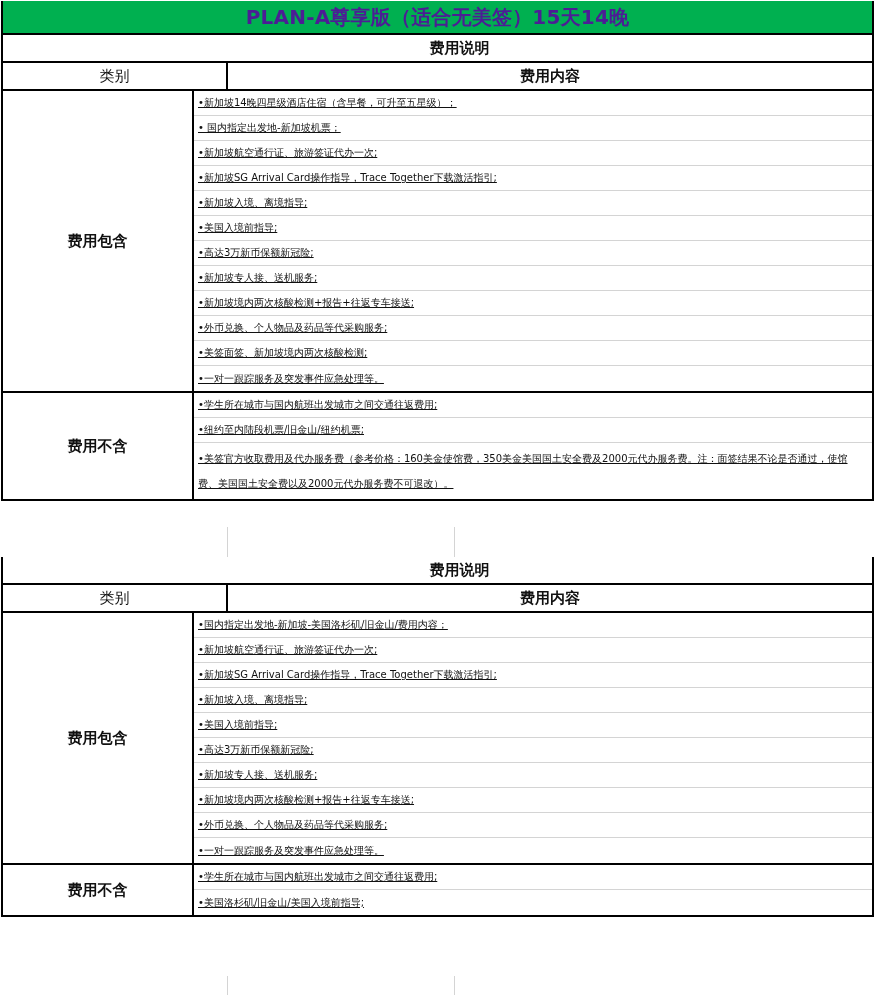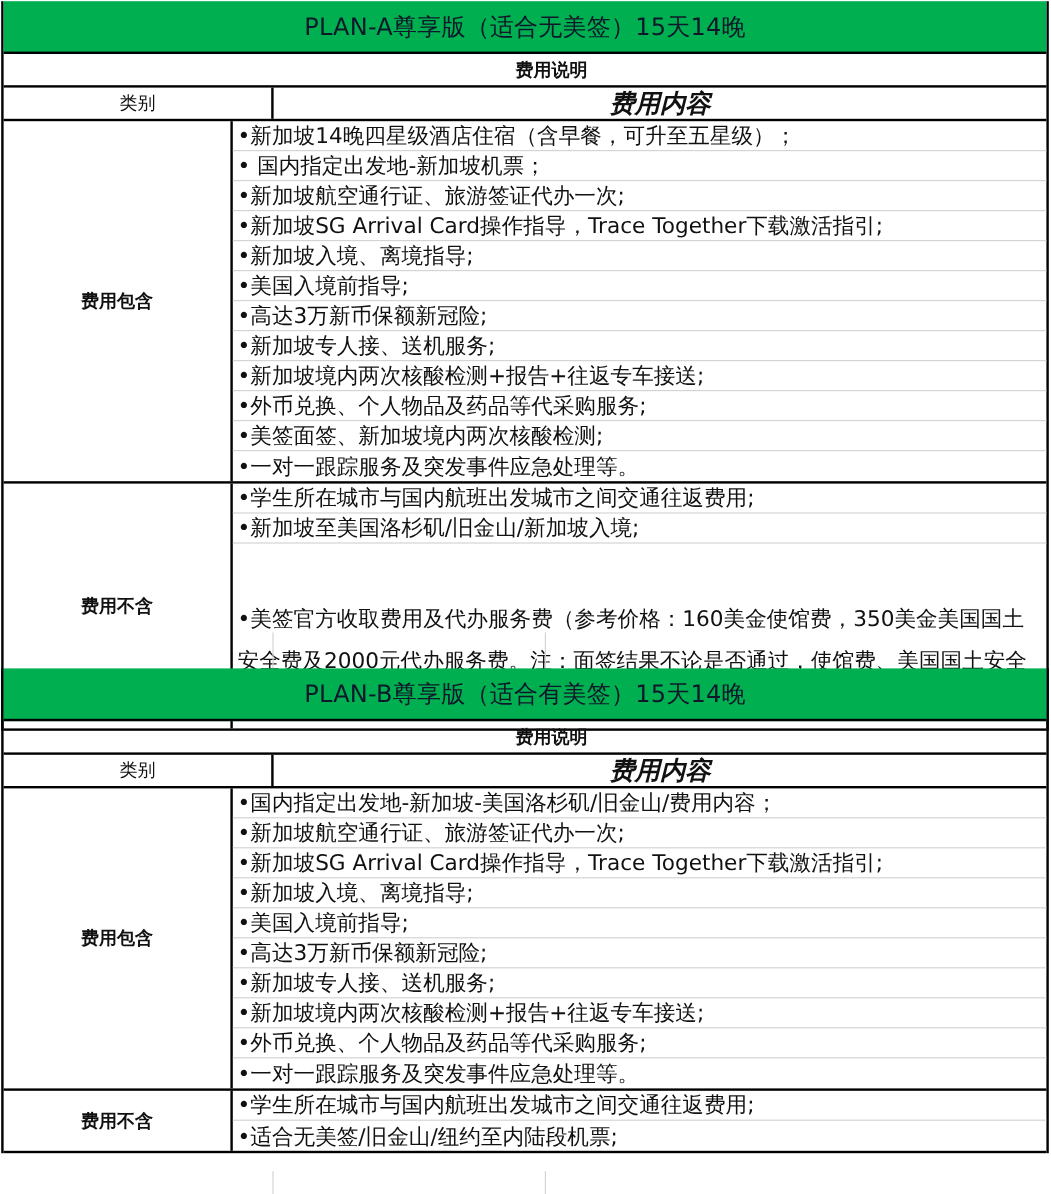--- a/index.html
+++ b/index.html
@@ -8,9 +8,9 @@
   .sheet { position: absolute; left: 0; top: 0; width: 876px; height: 995px; }
   .plan { position: absolute; left: 1px; width: 873px; box-sizing: border-box;
           border-left: 2px solid #000; border-right: 2px solid #000; }
-  .title-bar { background: #00B050; color: #0f172a; height: 44px; box-sizing: border-box;
+  .title-bar { background: #00B050; color: #4c1d95; height: 34px; box-sizing: border-box;
                border-bottom: 2px solid #000; display: flex; align-items: center; justify-content: center;
-               font-weight: normal; font-size: 20px; letter-spacing: 0.2px; }
+               font-weight: bold; font-size: 20px; letter-spacing: 0.2px; }
   .subtitle { height: 28px; box-sizing: border-box; border-bottom: 2px solid #000;
               display: flex; align-items: center; justify-content: center;
               font-weight: bold; font-size: 15px; padding-left: 44px; }

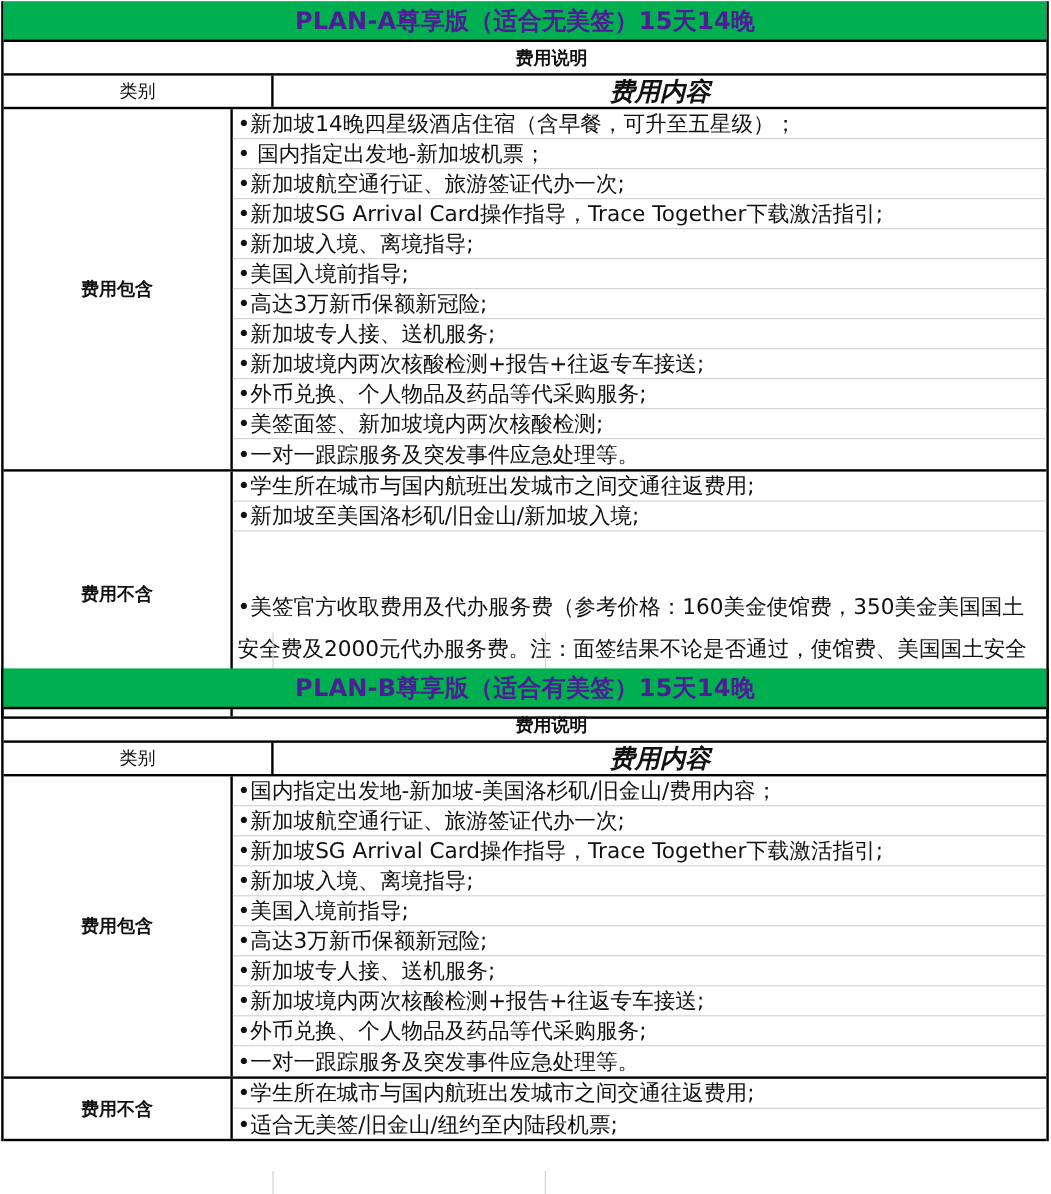--- a/index.html
+++ b/index.html
@@ -18,7 +18,7 @@
   .header-row .c1 { width: 225px; box-sizing: border-box; border-right: 2px solid #000;
                     display: flex; align-items: center; justify-content: center; font-weight: normal; font-size: 15px; }
   .header-row .c2 { flex: 1; display: flex; align-items: center; justify-content: center;
-                    font-weight: bold; font-size: 21px; font-style: italic; }
+                    font-weight: bold; font-size: 15px; }
   .section { display: flex; box-sizing: border-box; border-bottom: 2px solid #000; }
   .section .label { width: 191px; box-sizing: border-box; border-right: 2px solid #000;
                     display: flex; align-items: center; justify-content: center;

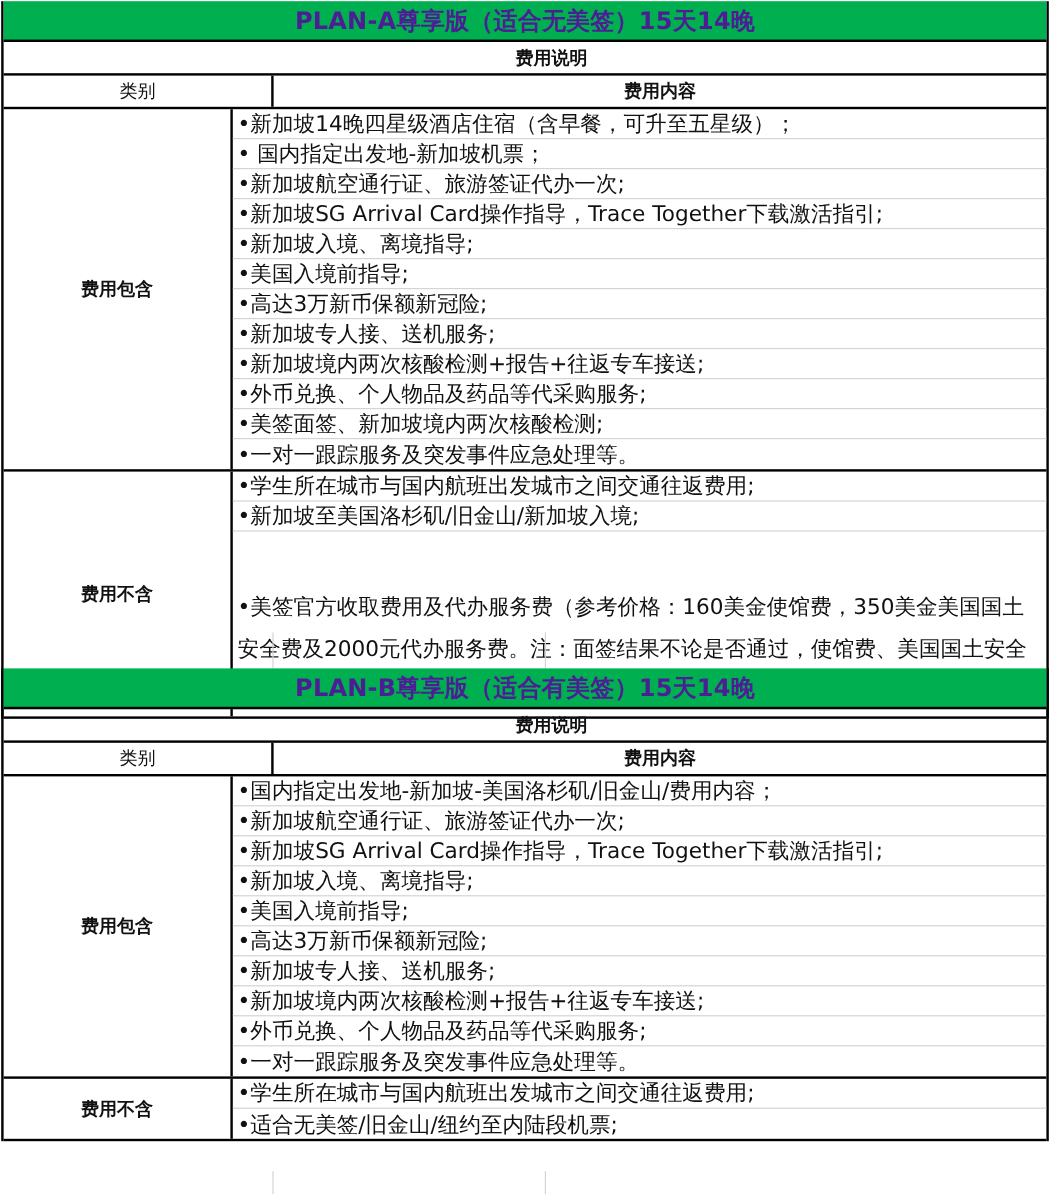--- a/index.html
+++ b/index.html
@@ -25,7 +25,7 @@
                     font-weight: bold; font-size: 15px; }
   .section .items { flex: 1; }
   .item { height: 25px; box-sizing: border-box; border-bottom: 1px solid #d4d4d4;
-          display: flex; align-items: center; padding-left: 4px; font-size: 18px; white-space: nowrap; }
+          display: flex; align-items: center; padding-left: 4px; font-size: 10px; white-space: nowrap; text-decoration: underline; }
   .item:last-child { border-bottom: none; }
   .item.multi { height: auto; white-space: normal; line-height: 35px; padding: 3px 6px 3px 4px; display: block; margin-top: 43px; }
   .item b { font-weight: bold; }

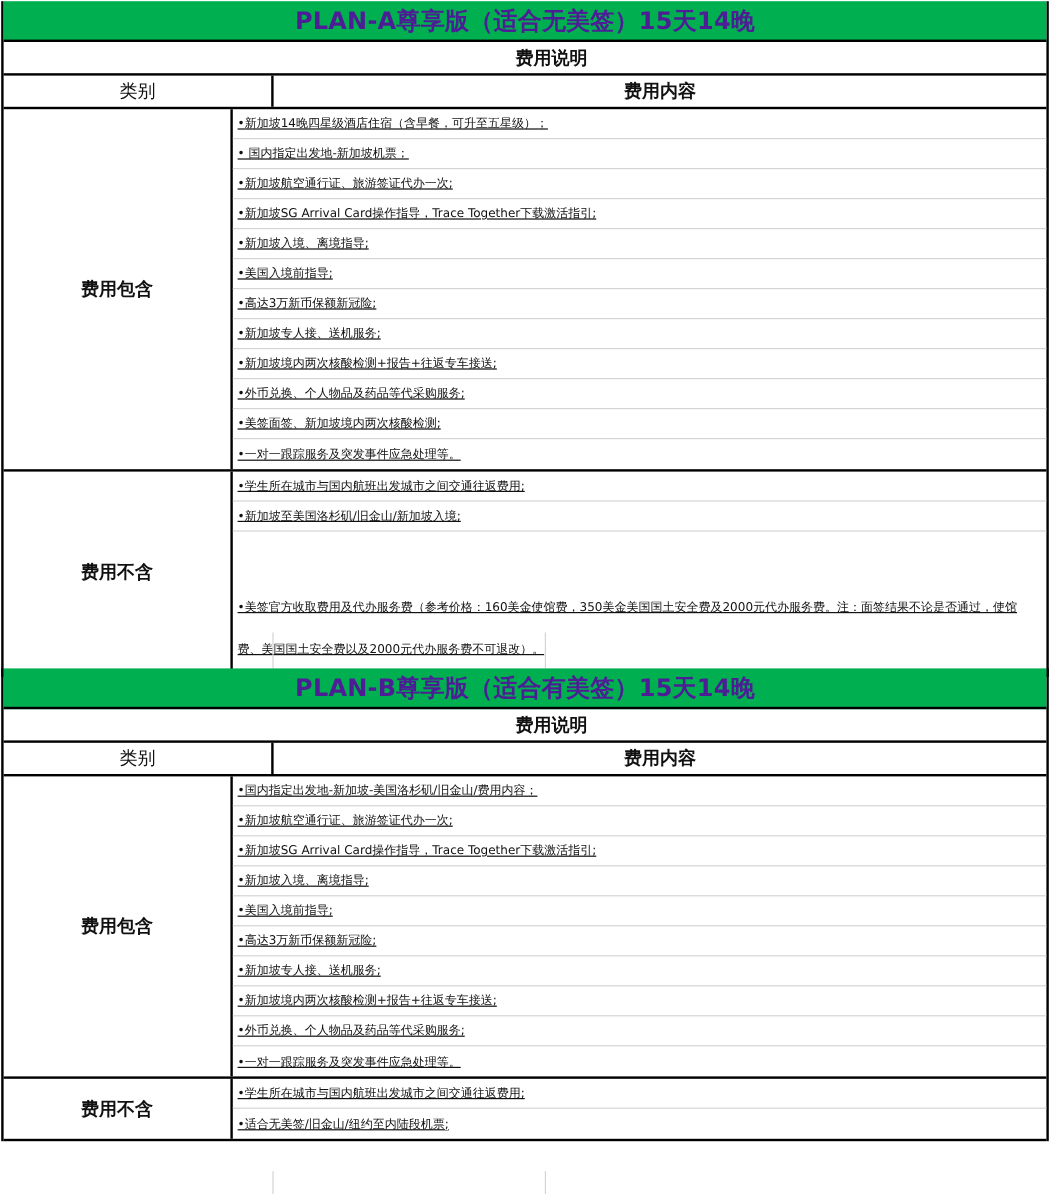--- a/index.html
+++ b/index.html
@@ -65,7 +65,7 @@
       <div class="label">费用不含</div>
       <div class="items">
         <div class="item">•学生所在城市与国内航班出发城市之间交通往返费用;</div>
-        <div class="item">•新加坡至美国洛杉矶/旧金山/新加坡入境;</div>
+        <div class="item">•纽约至内陆段机票/旧金山/纽约机票;</div>
         <div class="item multi">•美签官方收取费用及代办服务费（参考价格：160美金使馆费，350美金美国国土安全费及2000元代办服务费。注：面签结果不论是否通过，使馆费、美国国土安全费以及2000元代办服务费不可退改）。</div>
       </div>
     </div>

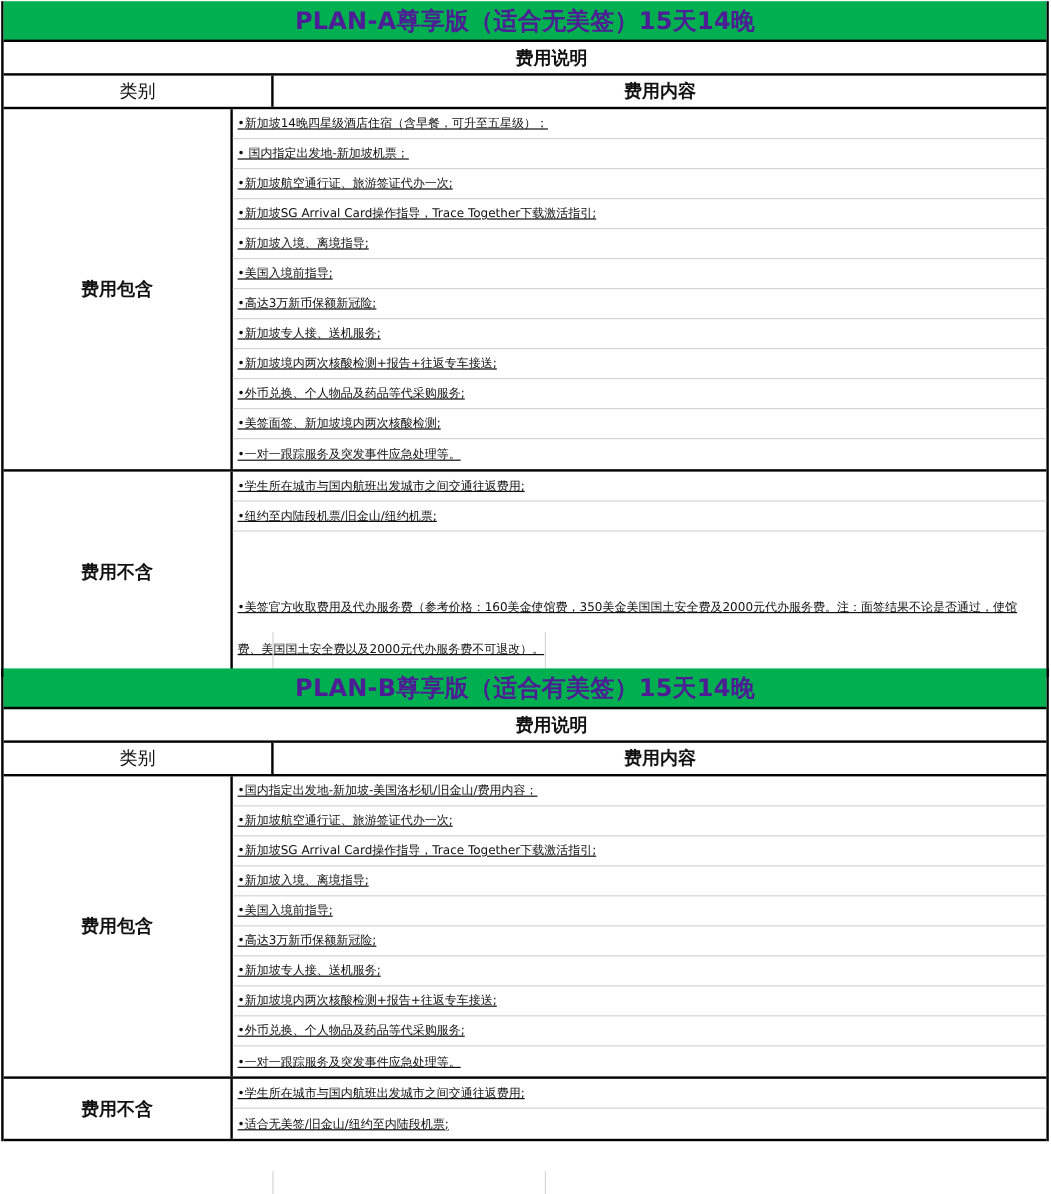--- a/index.html
+++ b/index.html
@@ -27,7 +27,7 @@
   .item { height: 25px; box-sizing: border-box; border-bottom: 1px solid #d4d4d4;
           display: flex; align-items: center; padding-left: 4px; font-size: 10px; white-space: nowrap; text-decoration: underline; }
   .item:last-child { border-bottom: none; }
-  .item.multi { height: auto; white-space: normal; line-height: 35px; padding: 3px 6px 3px 4px; display: block; margin-top: 43px; }
+  .item.multi { height: auto; white-space: normal; line-height: 25px; padding: 3px 6px 3px 4px; display: block; }
   .item b { font-weight: bold; }
   .gap { position: absolute; left: 0; width: 876px; height: 30px; }
   .gap .gl { position: absolute; top: 0; bottom: 0; width: 1px; background: #d4d4d4; }

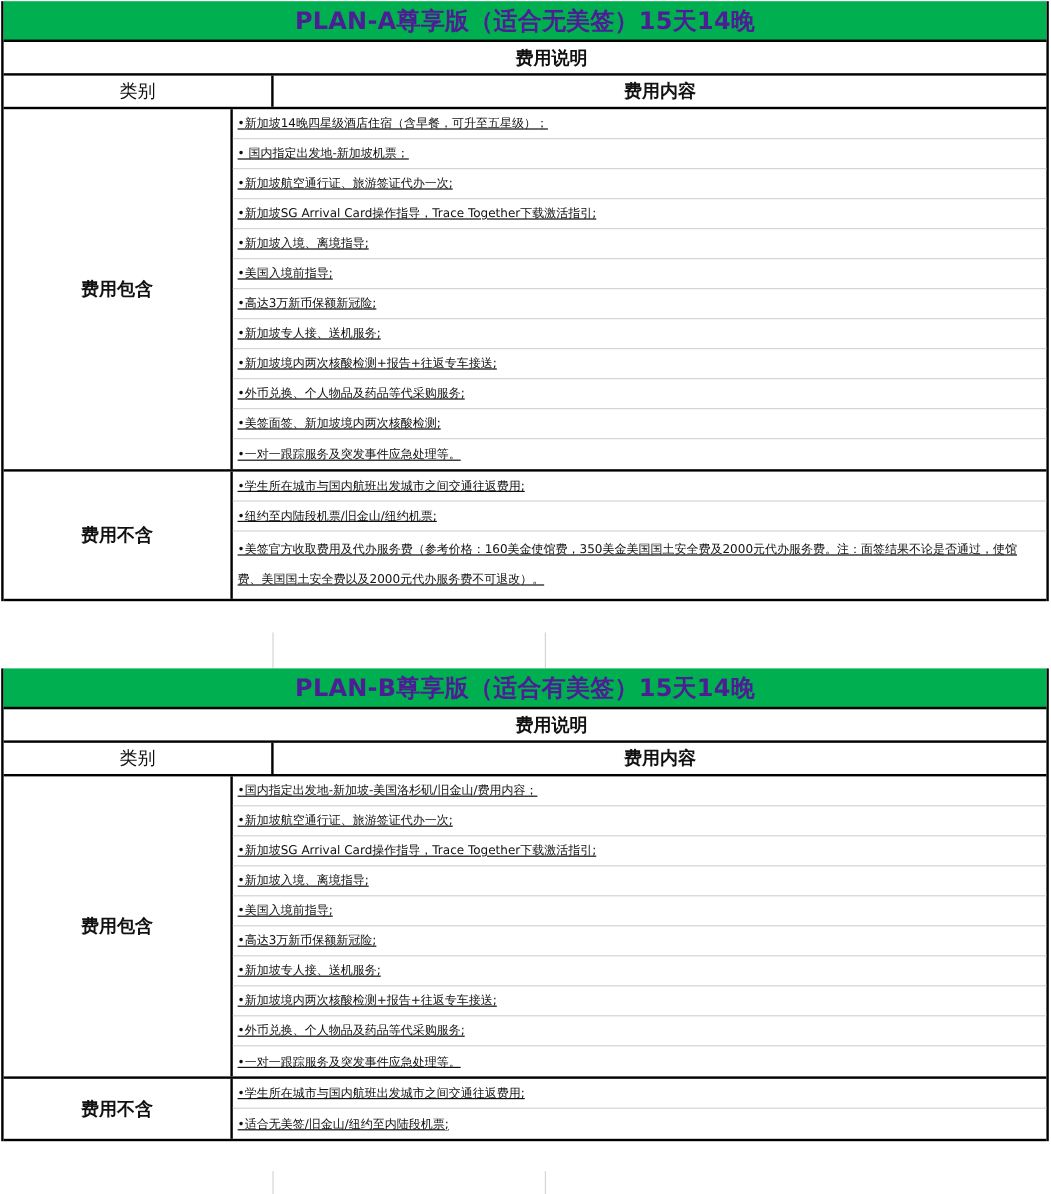--- a/index.html
+++ b/index.html
@@ -77,7 +77,6 @@
   </div>
 
   <div class="plan" style="top:557px;">
-    <div class="title-bar">PLAN-B尊享版（适合有美签）15天14晚</div>
     <div class="subtitle">费用说明</div>
     <div class="header-row">
       <div class="c1">类别</div>

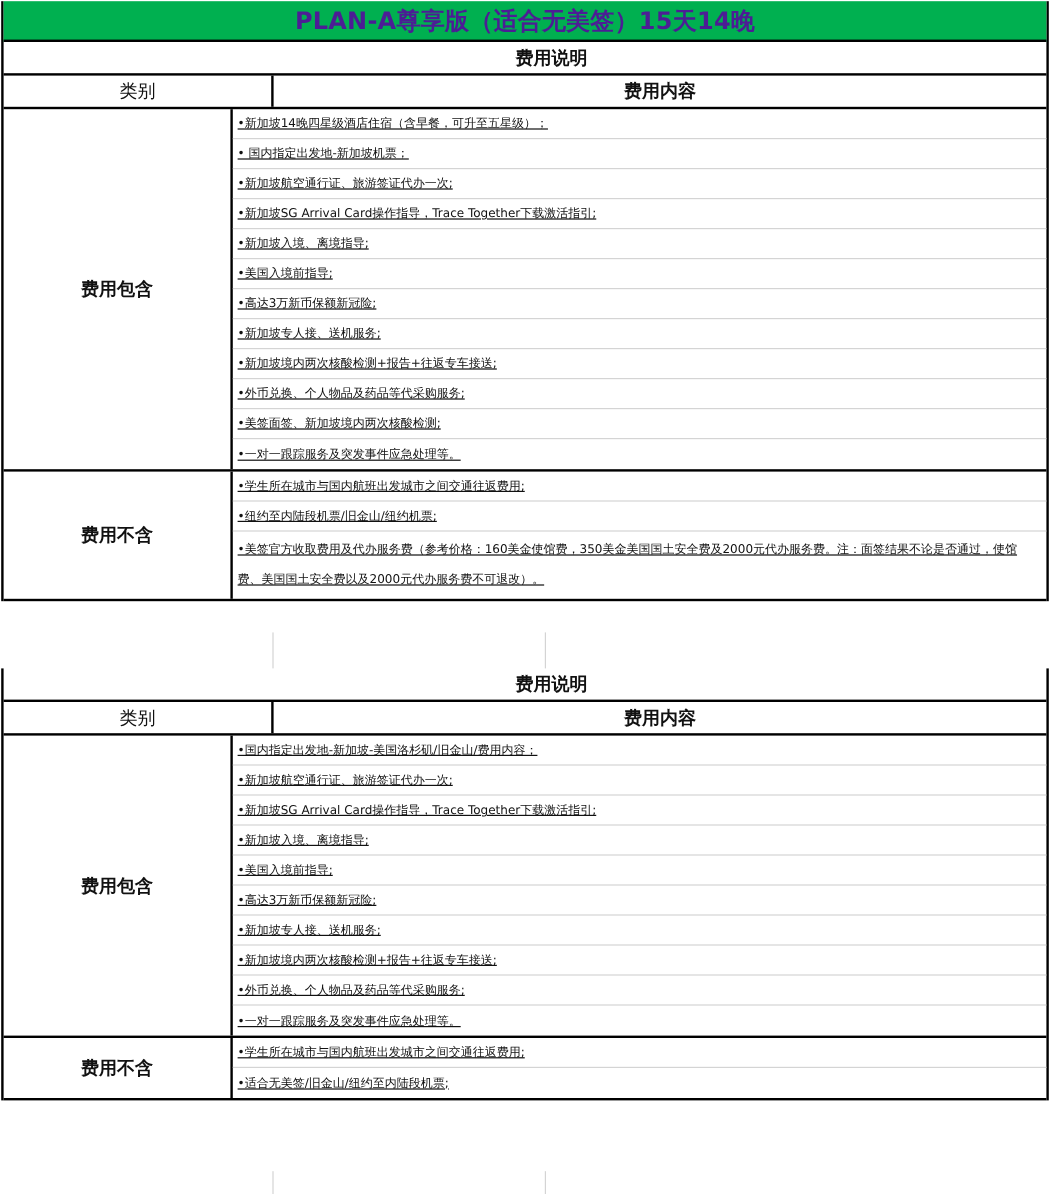--- a/index.html
+++ b/index.html
@@ -101,7 +101,7 @@
       <div class="label">费用不含</div>
       <div class="items">
         <div class="item">•学生所在城市与国内航班出发城市之间交通往返费用;</div>
-        <div class="item">•适合无美签/旧金山/纽约至内陆段机票;</div>
+        <div class="item">•美国洛杉矶/旧金山/美国入境前指导;</div>
       </div>
     </div>
   </div>

